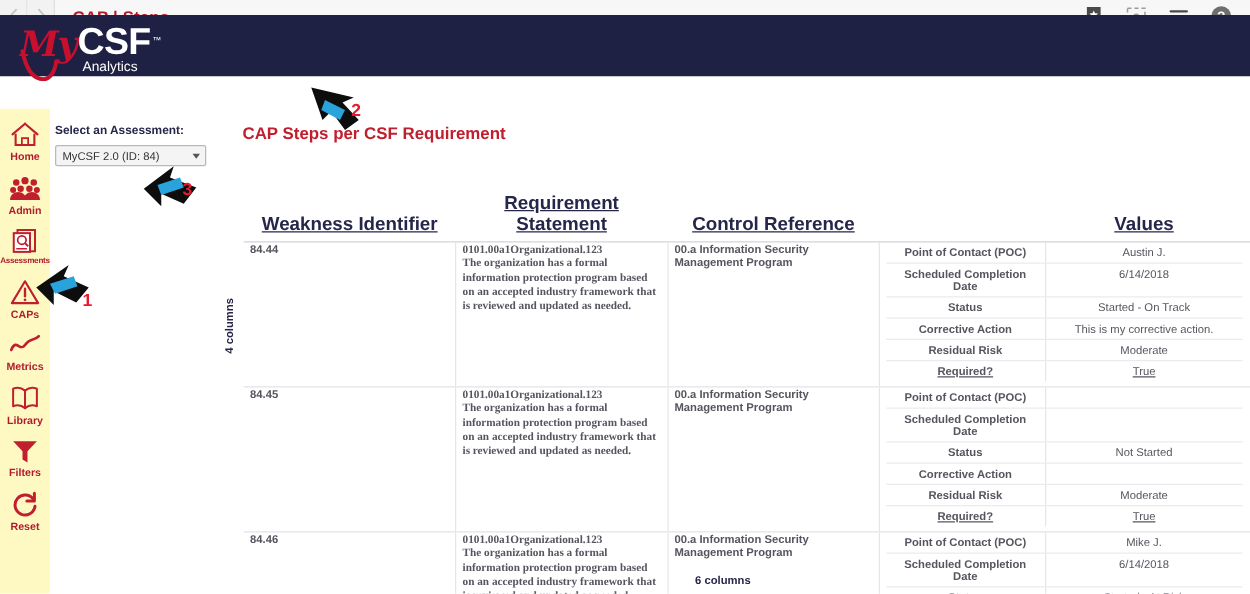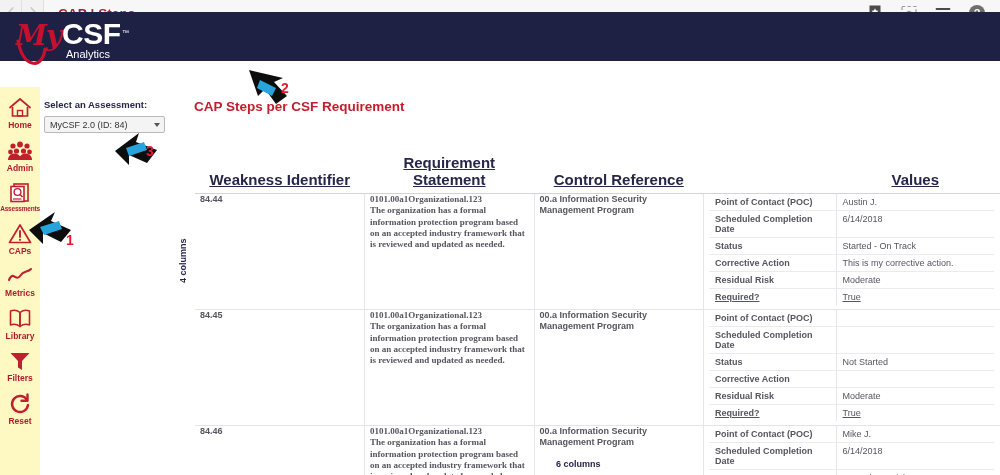--- a/index.html
+++ b/index.html
@@ -143,7 +143,7 @@
            line-height: 1.26; border-right: 1px solid #e6e6ea; font-family: Liberation Serif, serif; }
   td.ctl { font-size: 9px; font-weight: bold; color: #26264a; width: 128px;
            line-height: 1.26; border-right: 1px solid #e6e6ea; }
-  td.sub { padding: 0; width: 422px; }
+  td.sub { padding: 0; width: 422px; text-align: center; }
 
   table.sub { width: 100%; border-collapse: collapse; table-layout: fixed; }
   table.sub td { padding: 3px 6px 3px 6px; font-size: 9px; border-bottom: 1px solid #ebebef; }

